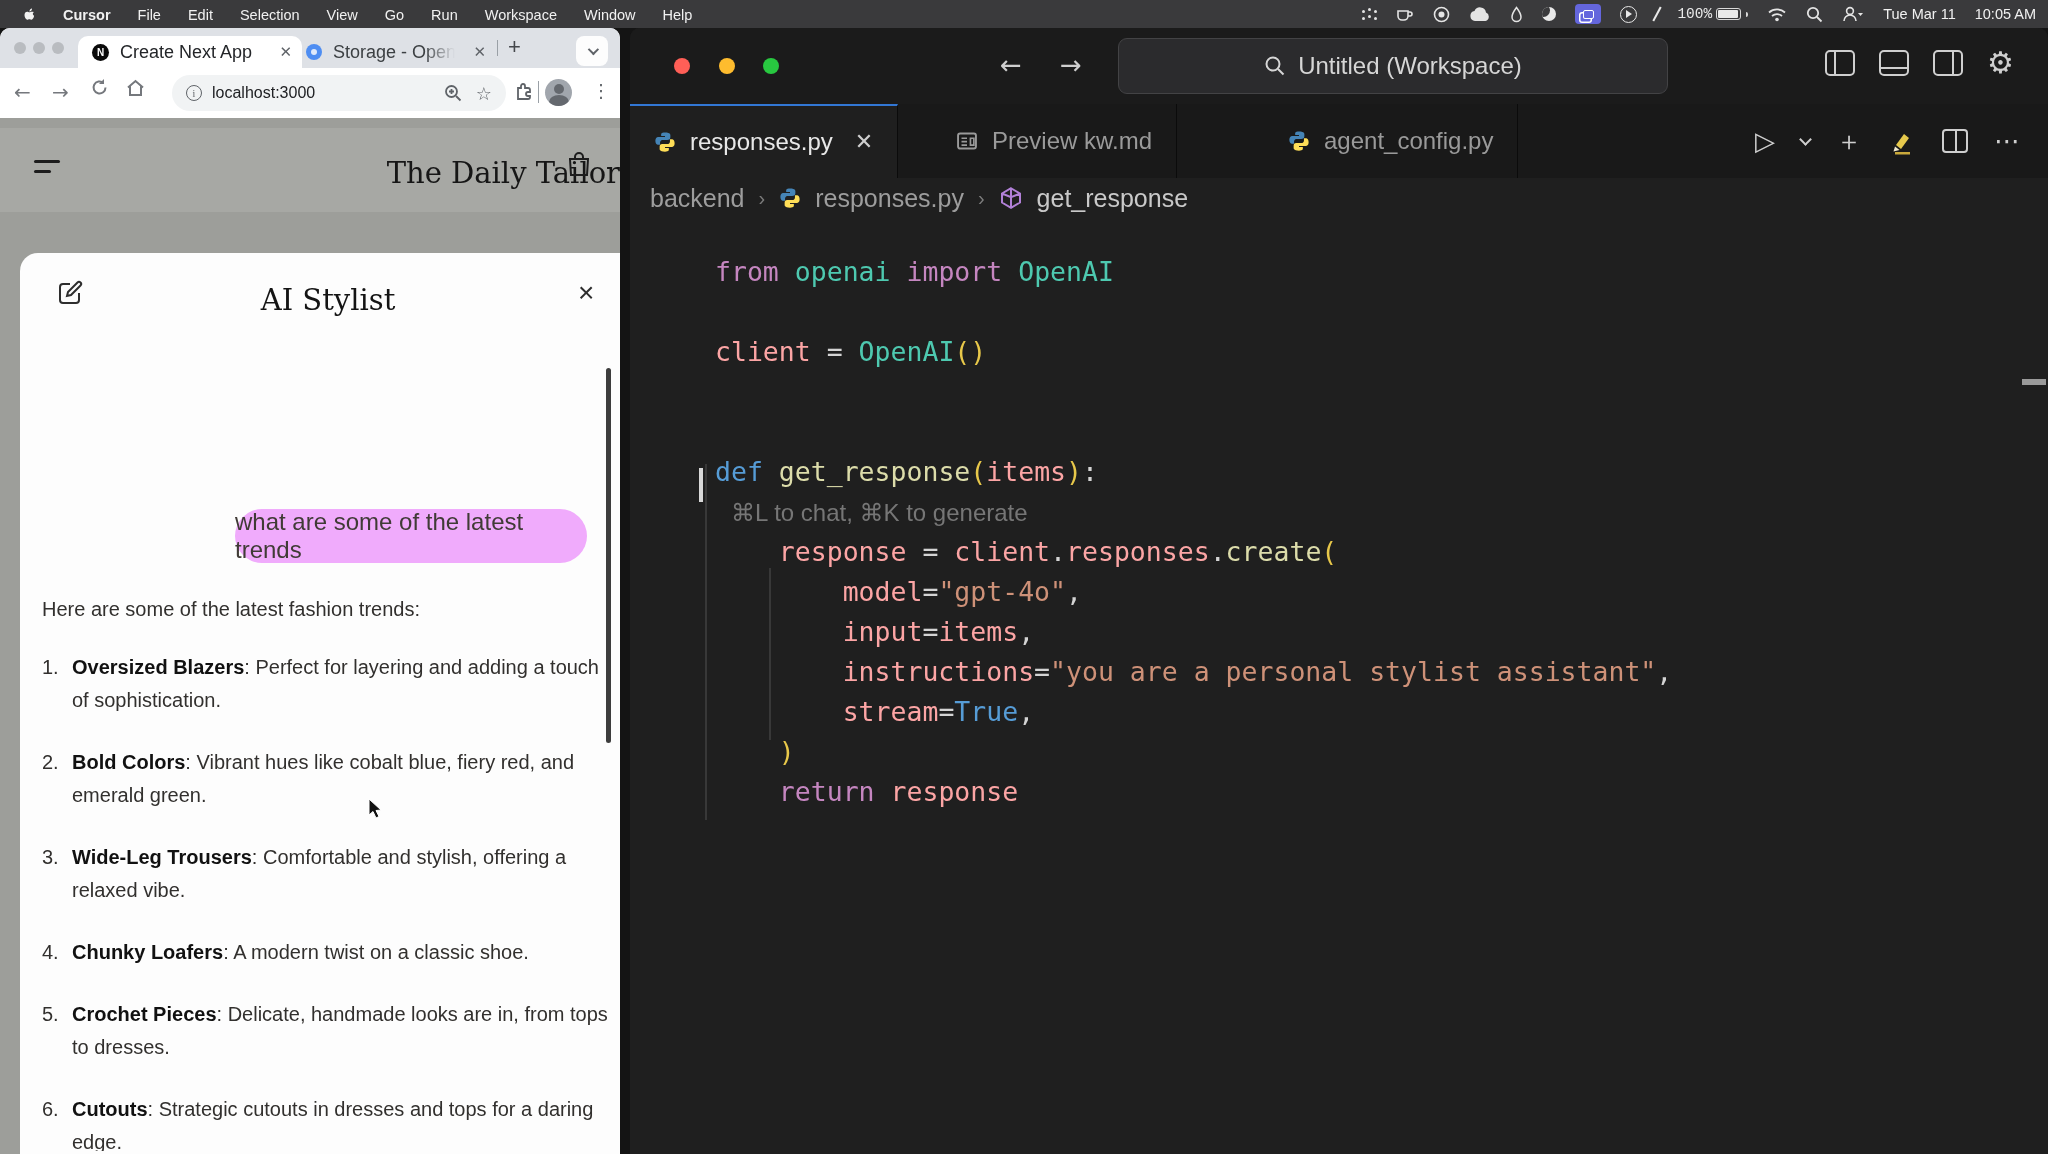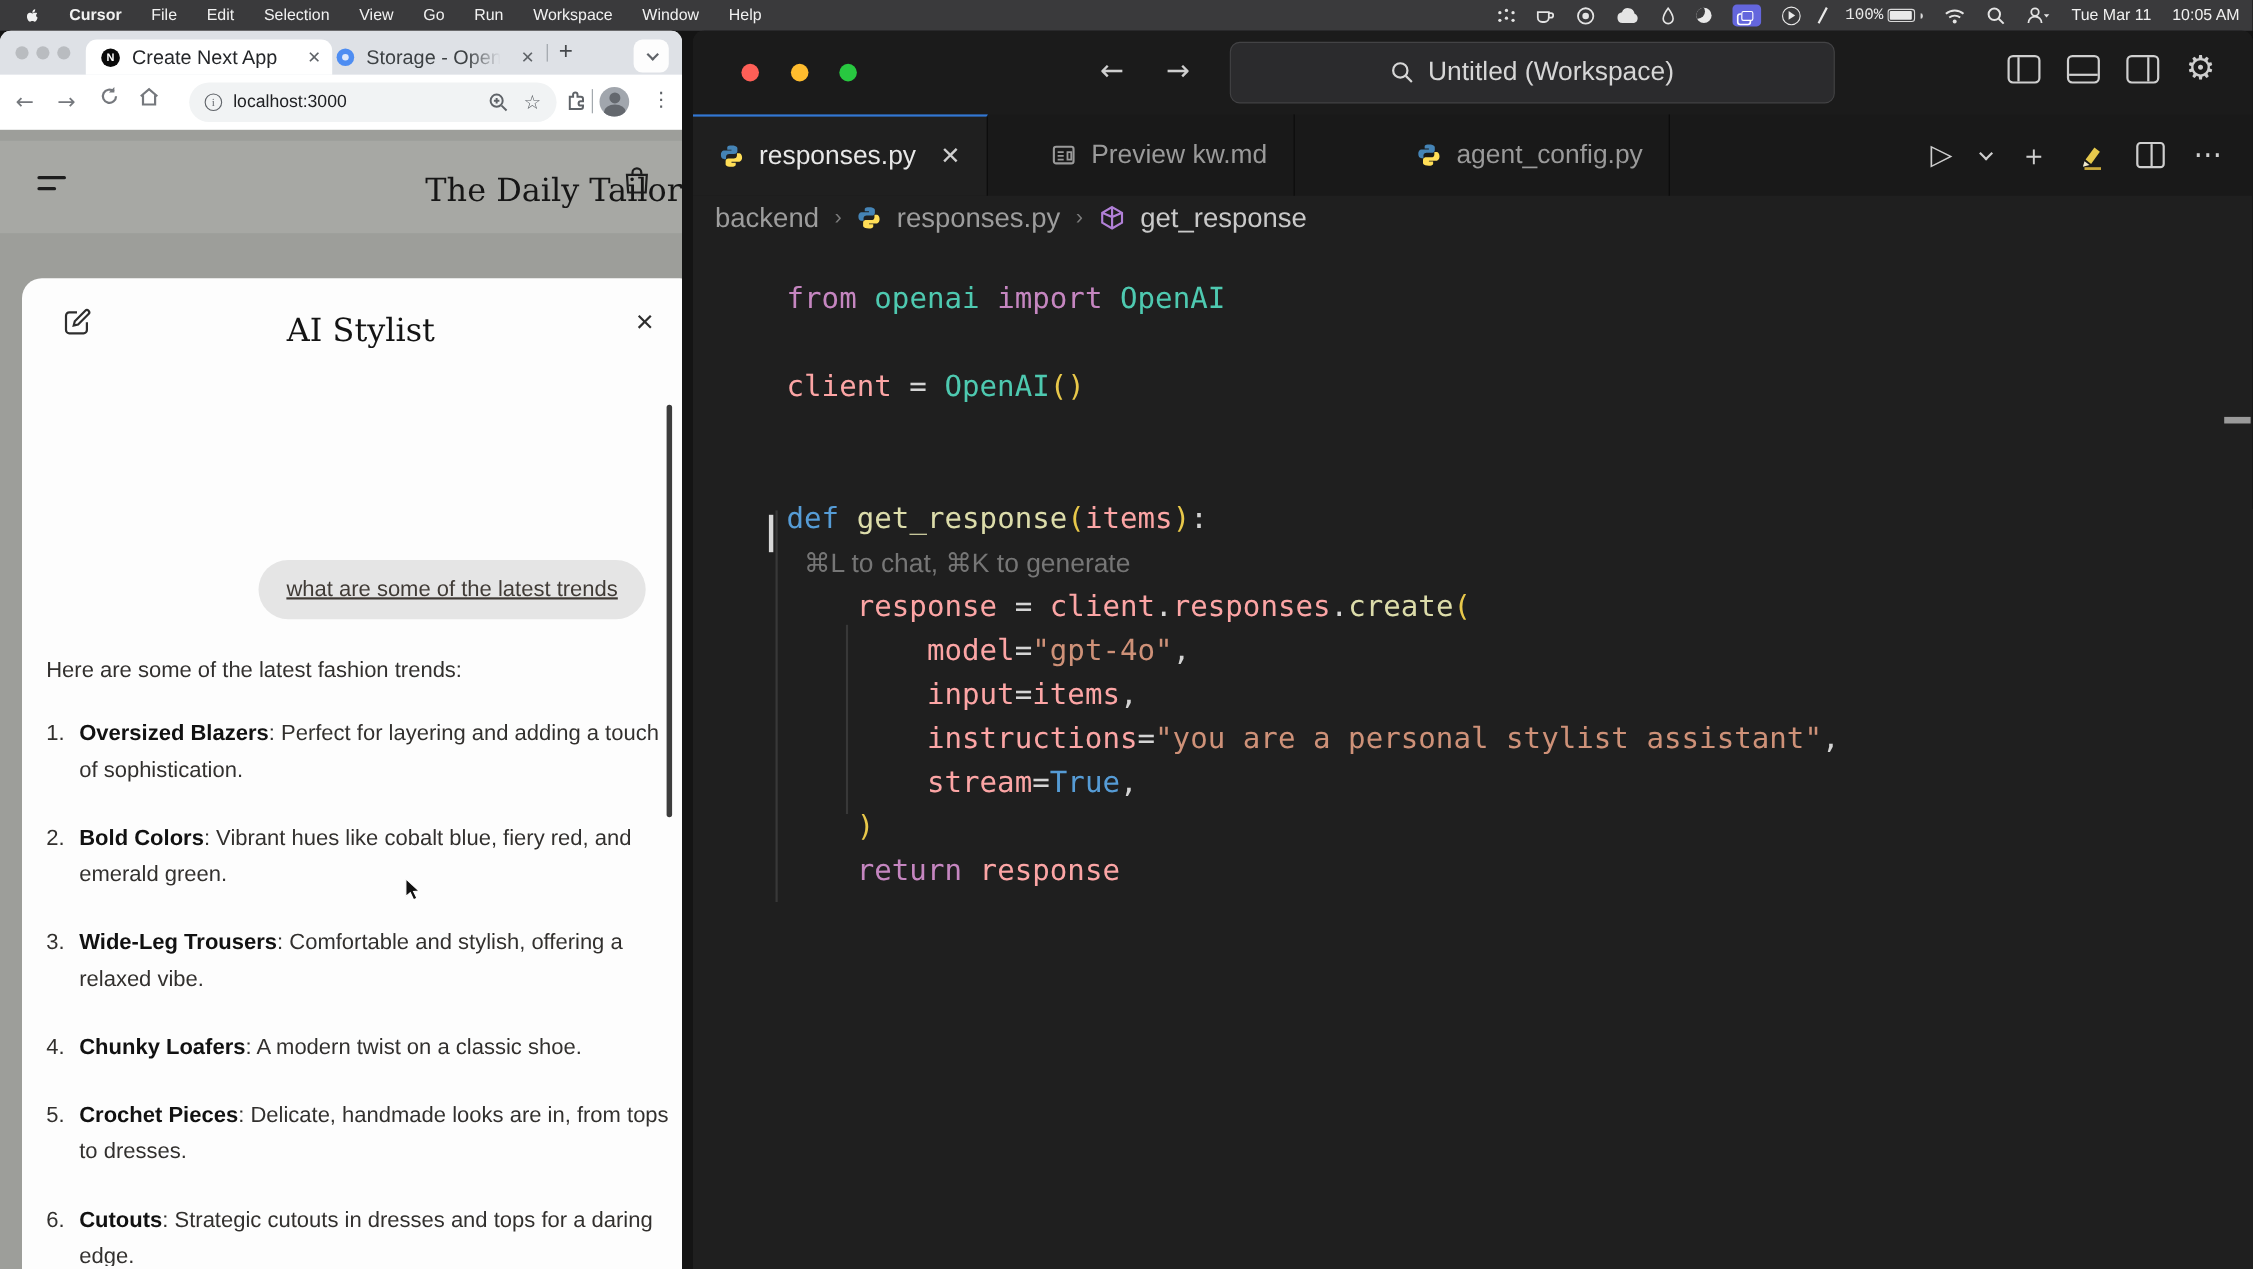--- a/index.html
+++ b/index.html
@@ -11,7 +11,7 @@
   
   .menubar { position:absolute; left:0; top:0; width:2048px; height:28px;
              background:#3a3a3c; display:flex; align-items:center; color:#f1f1f1; }
-  .menubar-left { display:flex; align-items:center; gap:27px; padding-left:20px; }
+  .menubar-left { display:flex; align-items:flex-end; gap:27px; padding-left:20px; }
   .menubar-left .mi { font-size:14.5px; color:#f1f1f1; }
   .menubar-left .mi.app { font-weight:bold; }
   .apple-icon { display:inline-flex; width:16px; height:17px; }

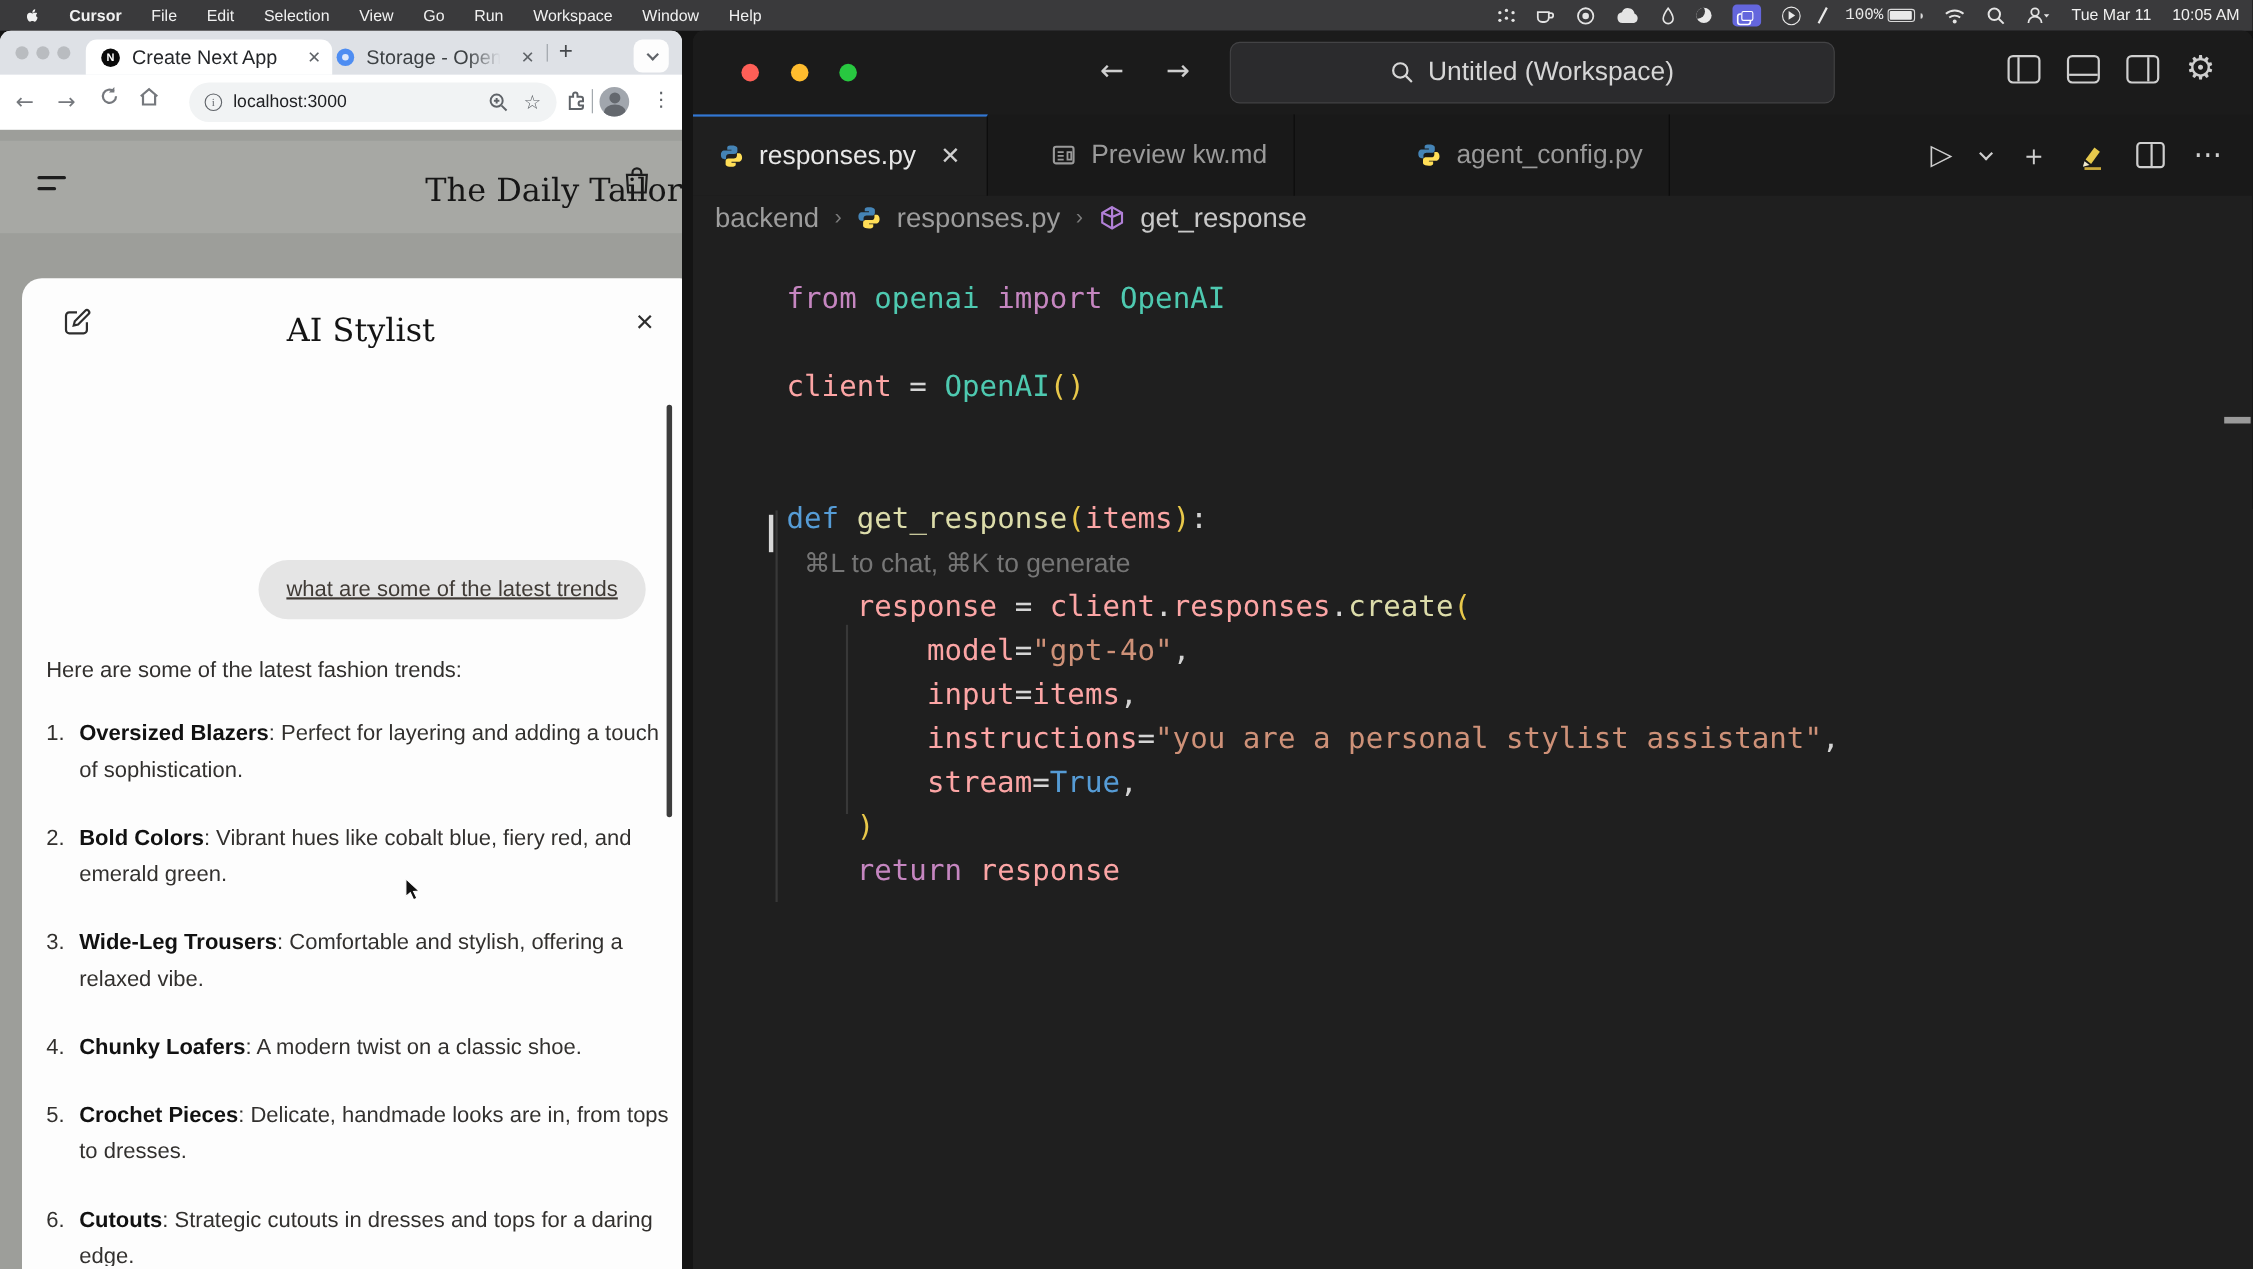--- a/index.html
+++ b/index.html
@@ -88,9 +88,9 @@
                  font-family:"DejaVu Serif","Liberation Serif",serif; font-size:29px; color:#141414; }
   .close-x { position:absolute; left:558px; top:26px; font-size:28px; color:#2e2e2e; line-height:1; }
   .chat-text { color:#32302e; font-size:20px; line-height:33px; }
-  .bubble { position:absolute; left:215px; top:256px; width:352px; height:54px; background:#e5e5e5;
+  .bubble { position:absolute; left:215px; top:256px; width:352px; height:54px; background:#f0abfc;
             border-radius:27px; display:flex; align-items:center; justify-content:center;
-            font-size:20px; color:#403b36;text-decoration:underline; }
+            font-size:24px; color:#403b36; }
   .trend { display:flex; margin-bottom:29px; font-size:20px; line-height:33px; color:#32302e; }
   .trend .num { width:30px; flex:none; }
   .trend b { color:#111; }

